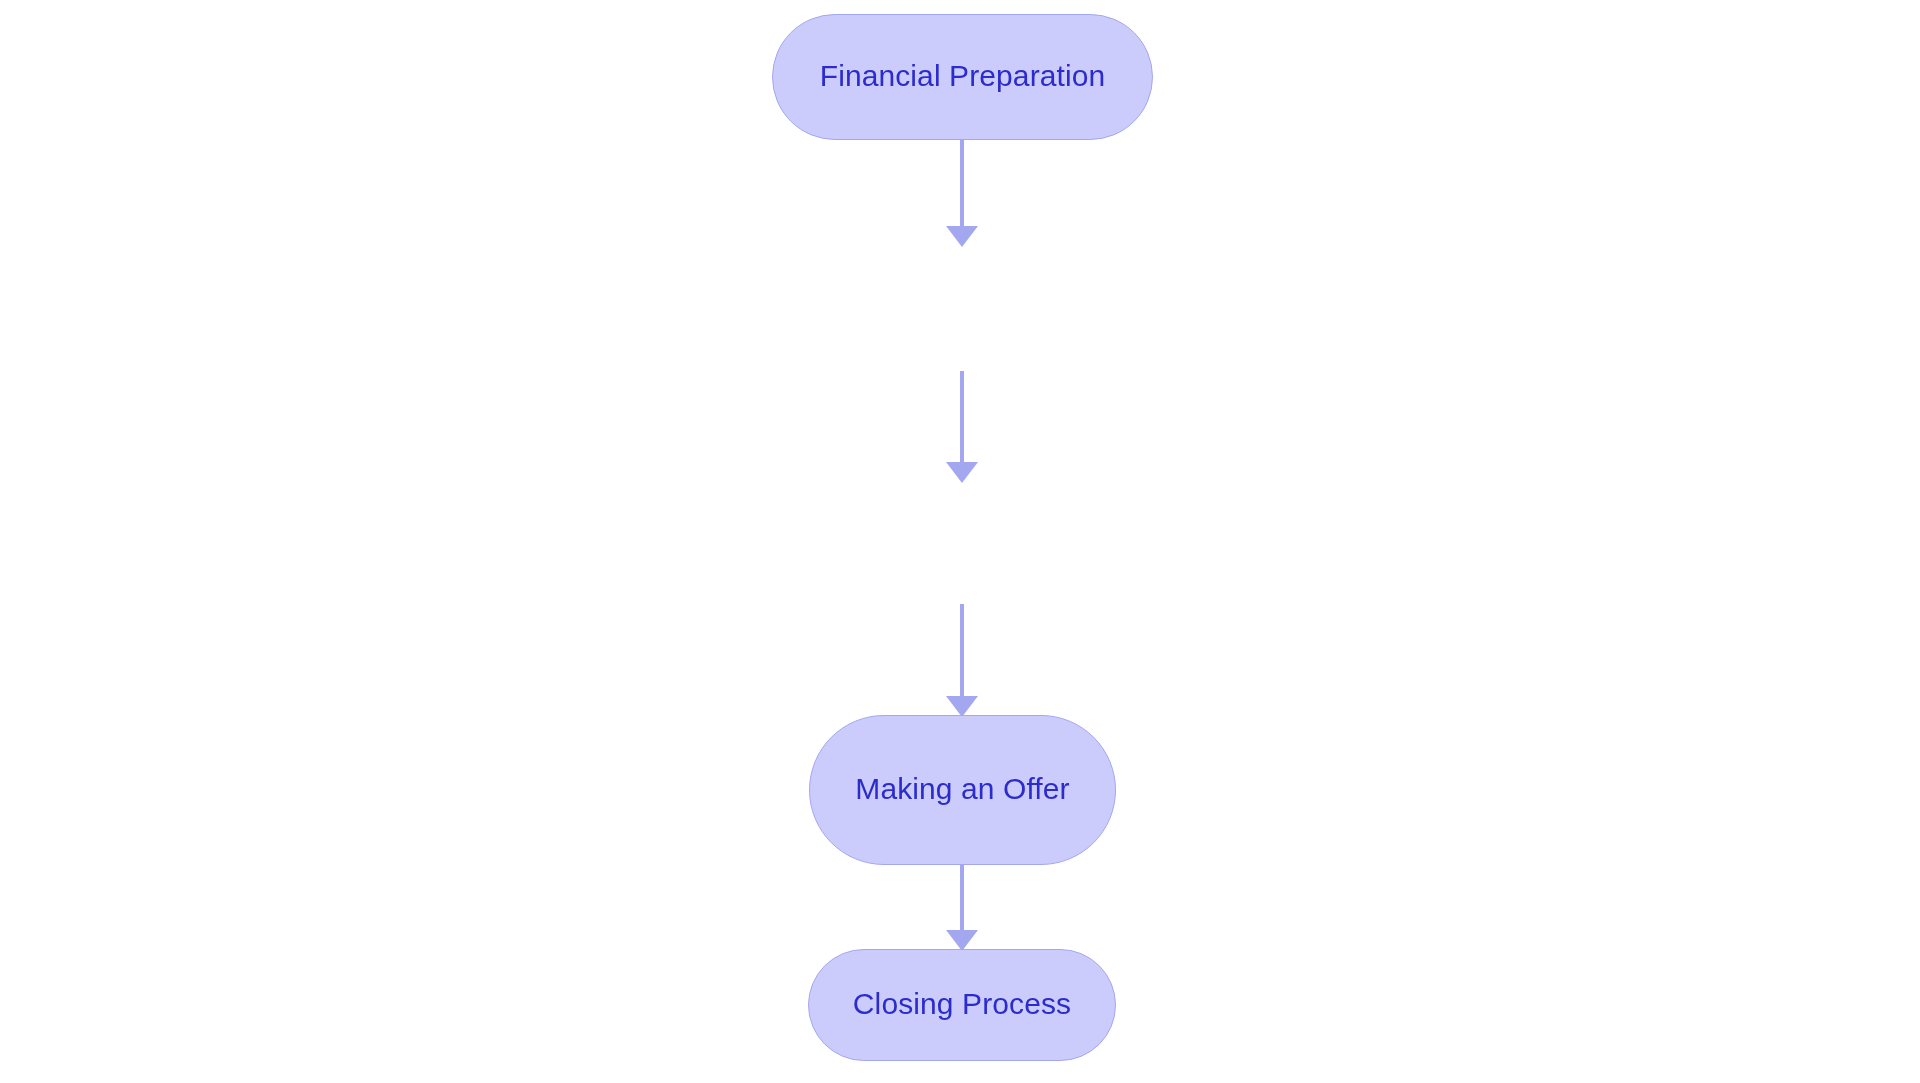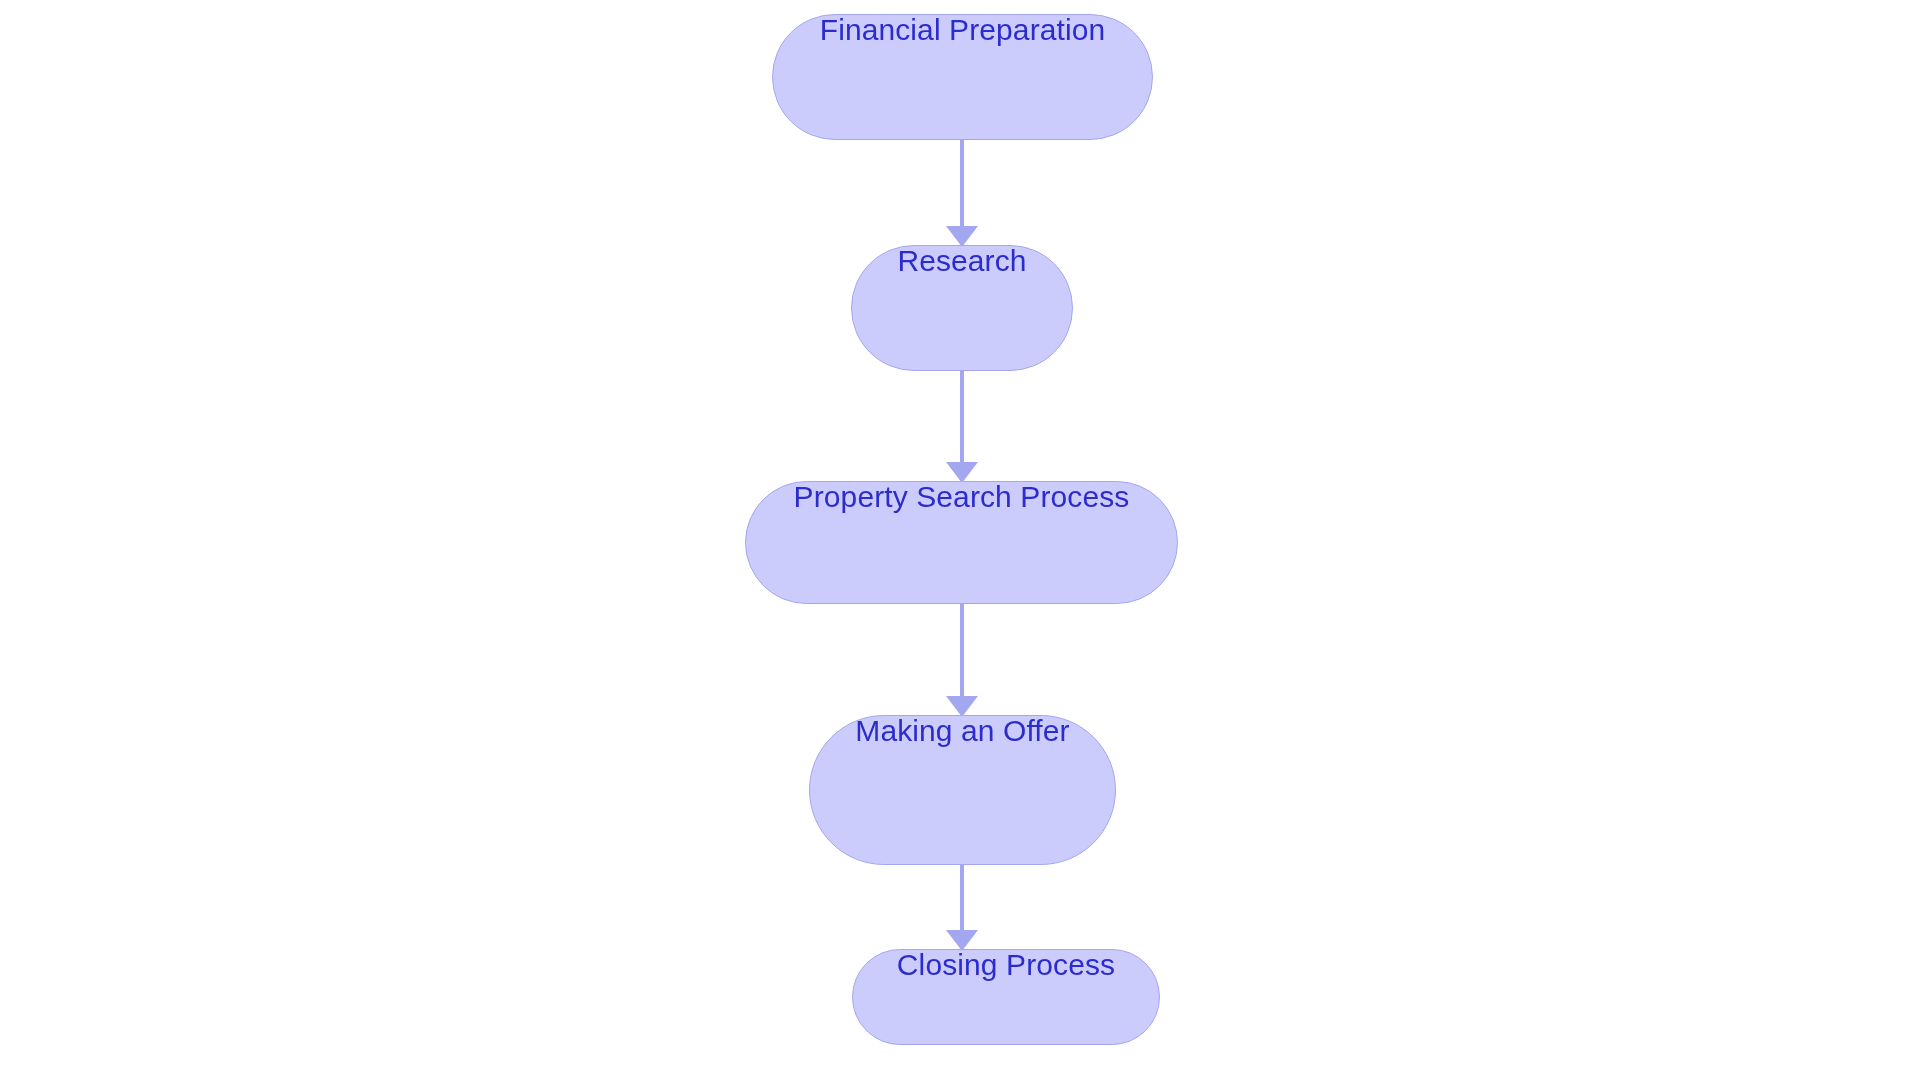--- a/index.html
+++ b/index.html
@@ -27,7 +27,7 @@
     position: absolute;
     box-sizing: border-box;
     display: flex;
-    align-items: flex-start;
+    align-items: center;
     justify-content: center;
     background: #ccccfc;
     border: 1.6px solid #a3a7f0;

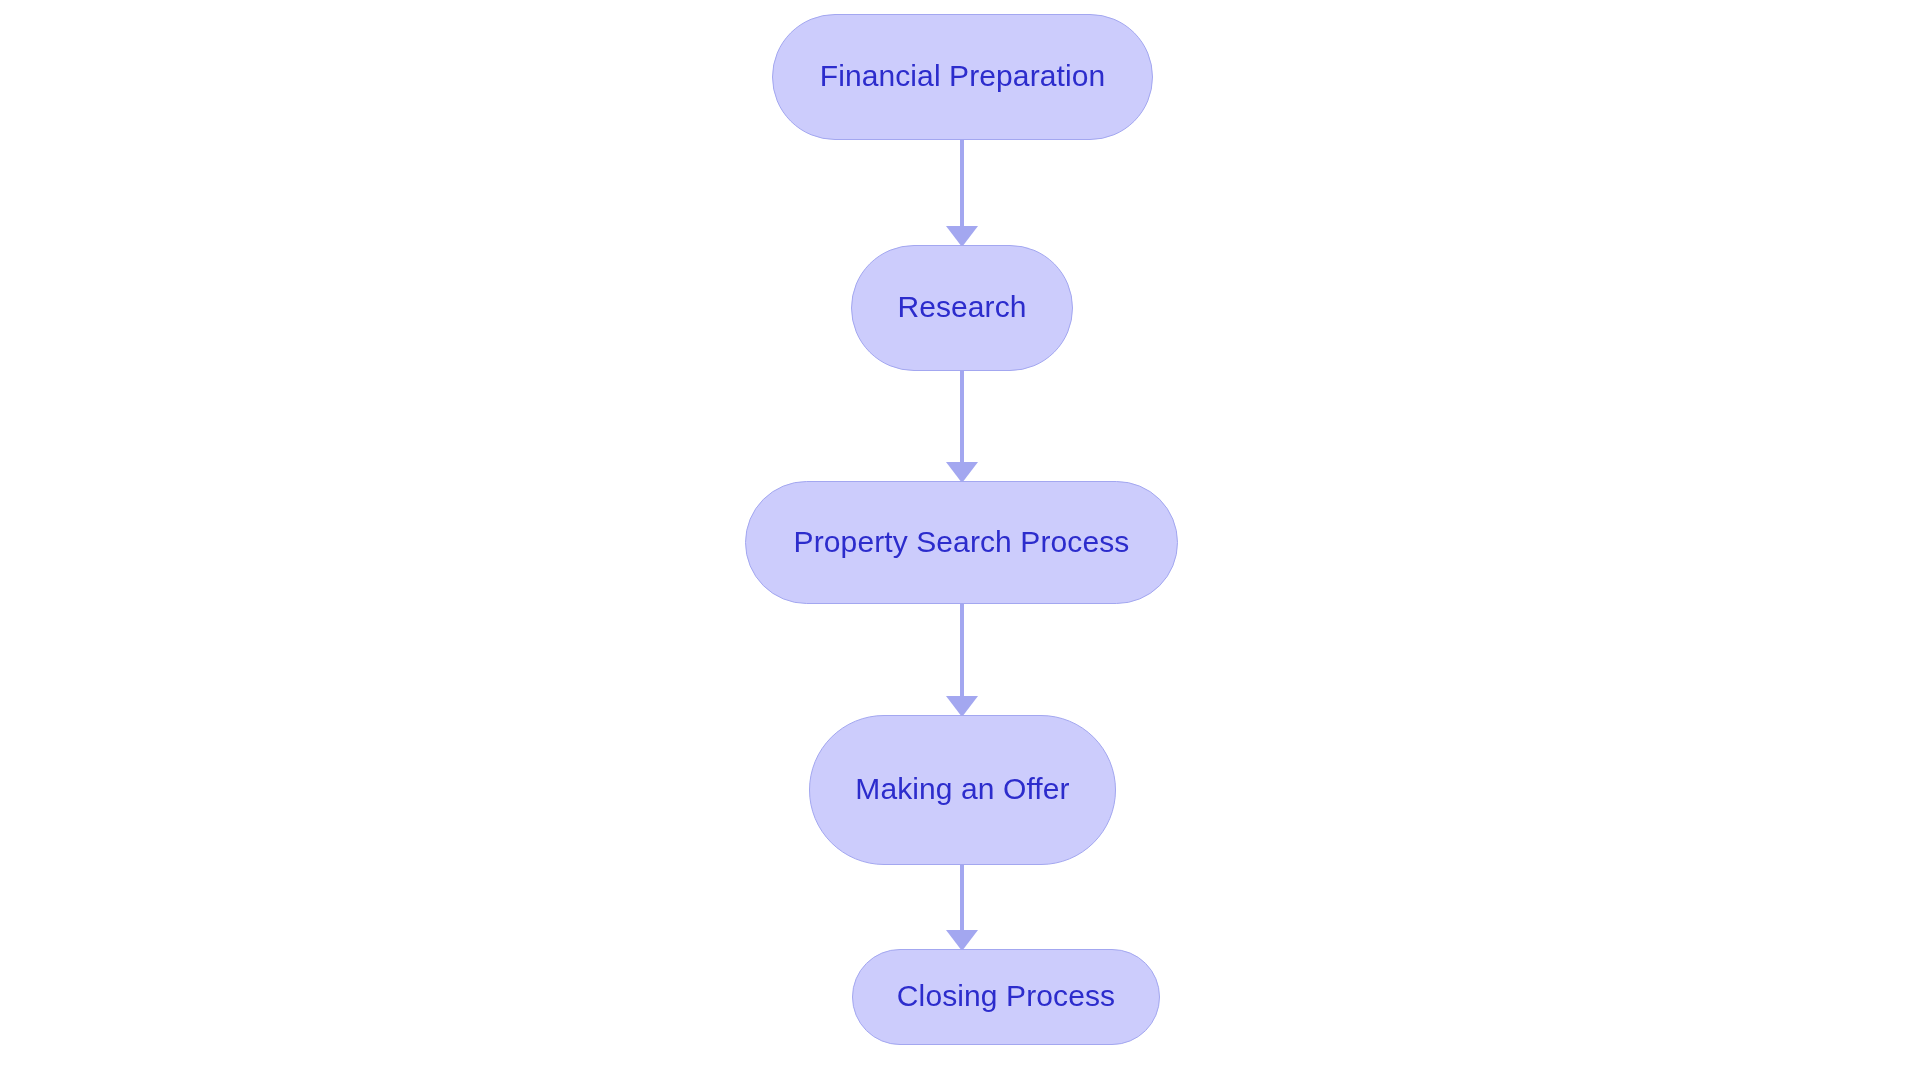--- a/index.html
+++ b/index.html
@@ -114,9 +114,6 @@
     <span class="node-label">Financial Preparation</span>
   </div>
 
-  <div class="flow-node" id="node-research">
-    <span class="node-label">Research</span>
-  </div>
 
   <div class="flow-node" id="node-property-search-process">
     <span class="node-label">Property Search Process</span>

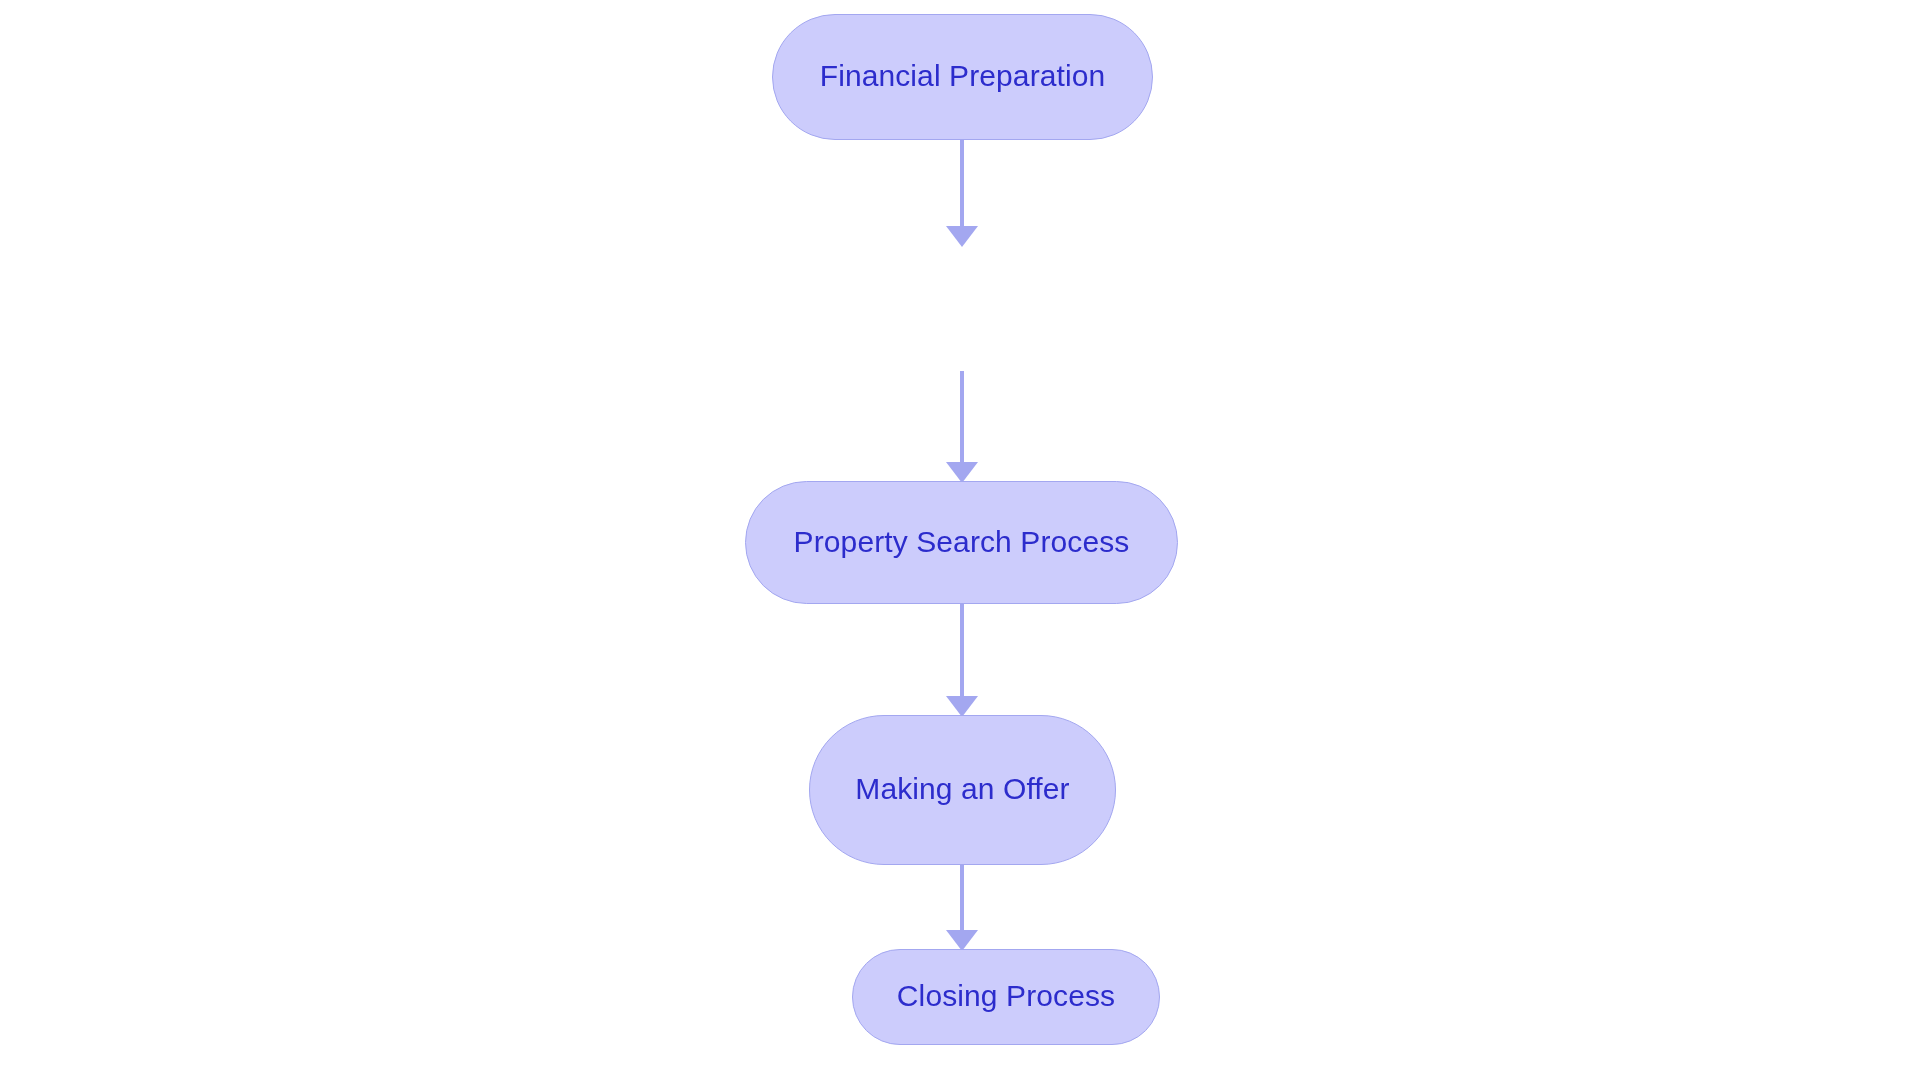--- a/index.html
+++ b/index.html
@@ -115,9 +115,6 @@
   </div>
 
 
-  <div class="flow-node" id="node-property-search-process">
-    <span class="node-label">Property Search Process</span>
-  </div>
 
   <div class="flow-node" id="node-making-an-offer">
     <span class="node-label">Making an Offer</span>

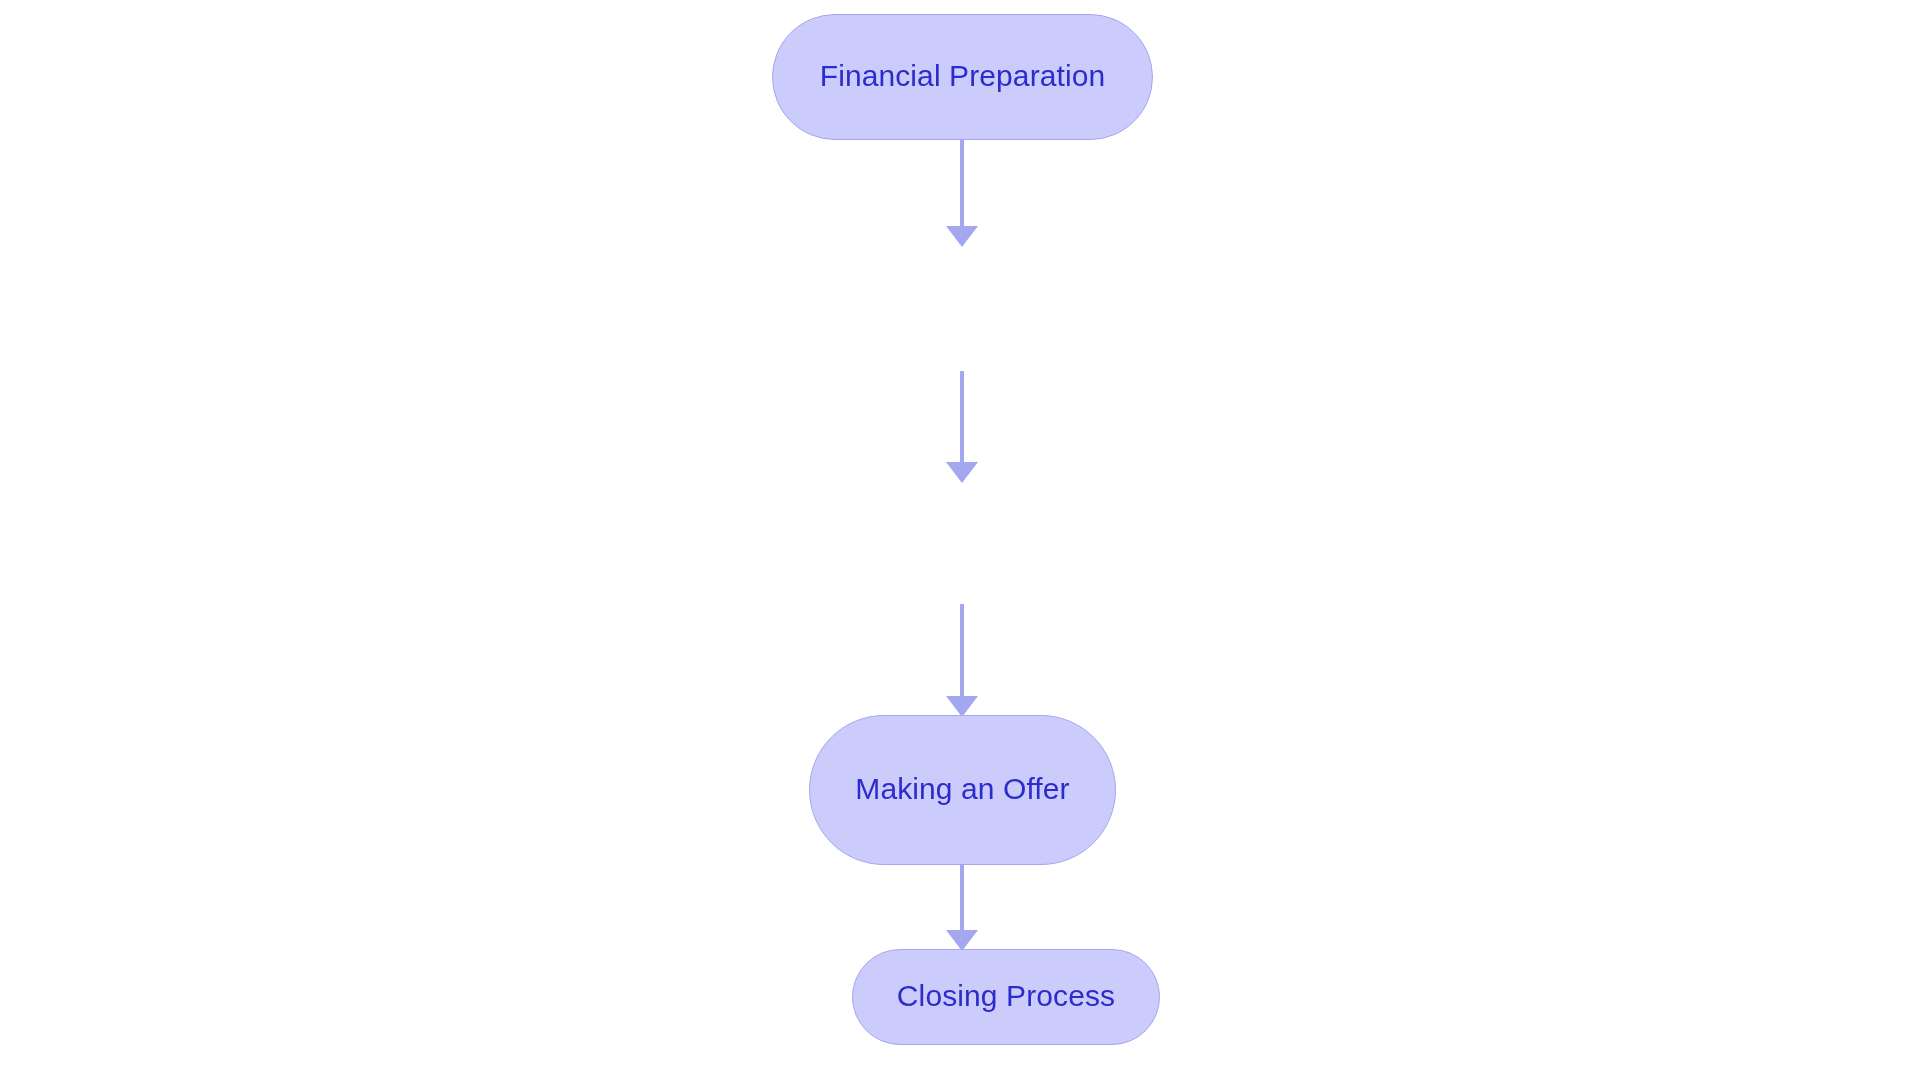--- a/index.html
+++ b/index.html
@@ -60,7 +60,7 @@
     left: 809px;  top: 715px;  width: 307px;  height: 150px;
   }
   #node-closing-process {
-    left: 852px;  top: 949px;  width: 308px;  height: 96px;
+    left: 808px;  top: 949px;  width: 308px;  height: 112px;
   }
 
   

